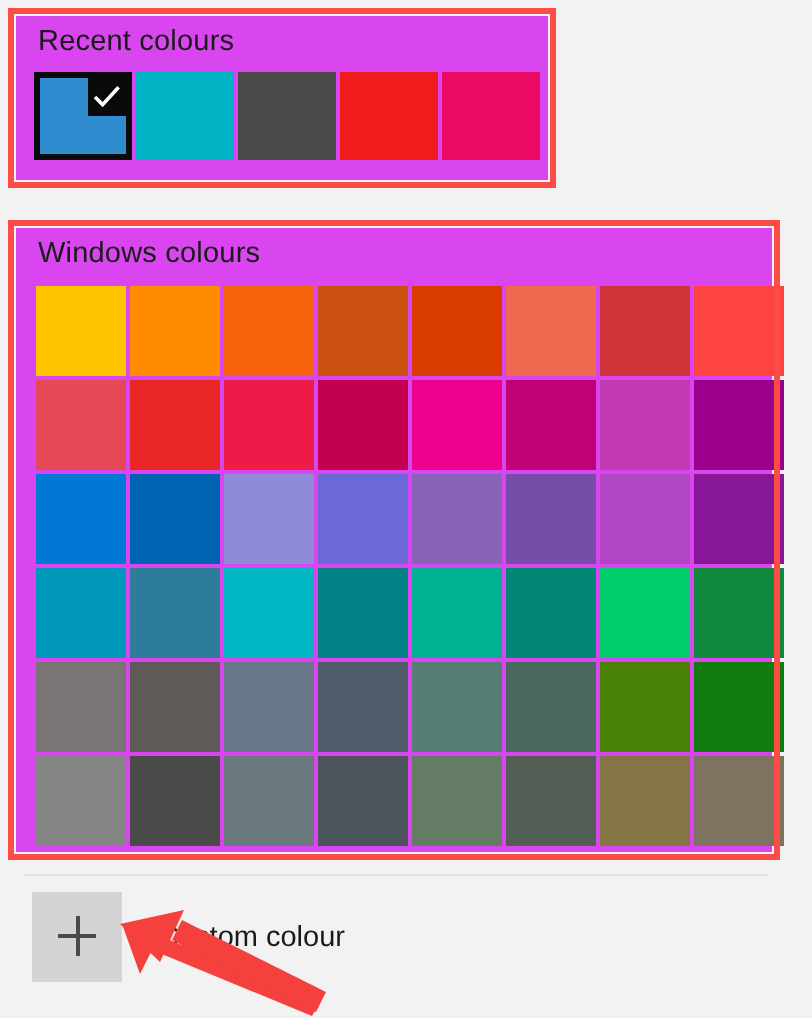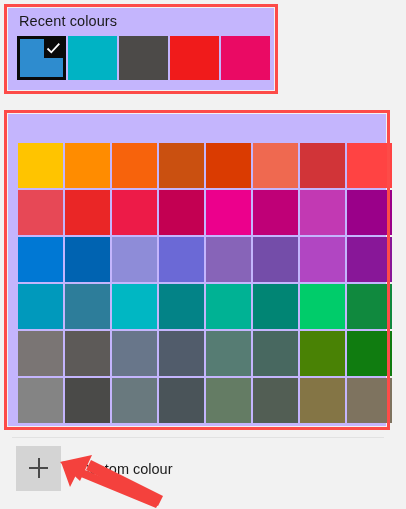--- a/index.html
+++ b/index.html
@@ -18,7 +18,7 @@
   
   .panel {
     position: absolute;
-    background: #c4b5fd;
+    background: #d946ef;
     box-sizing: border-box;
   }
   .annot-box {

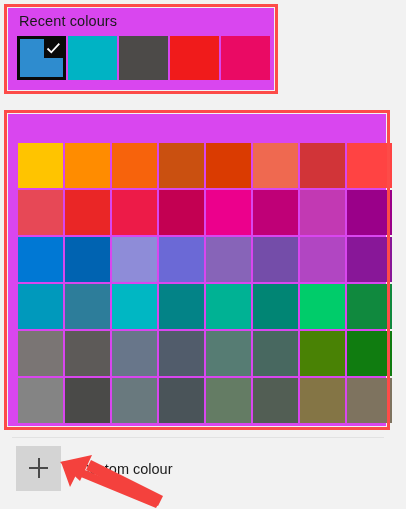--- a/index.html
+++ b/index.html
@@ -184,6 +184,7 @@
 </div>
 
 <div class="panel" id="windows-panel">
+  <div class="panel-title">Windows colours</div>
   <div class="grid" id="windows-grid">
       <div class="gswatch" title="#ffc400" style="background: rgb(255, 196, 0);"></div>
       <div class="gswatch" title="#ff8c00" style="background: rgb(255, 140, 0);"></div>

